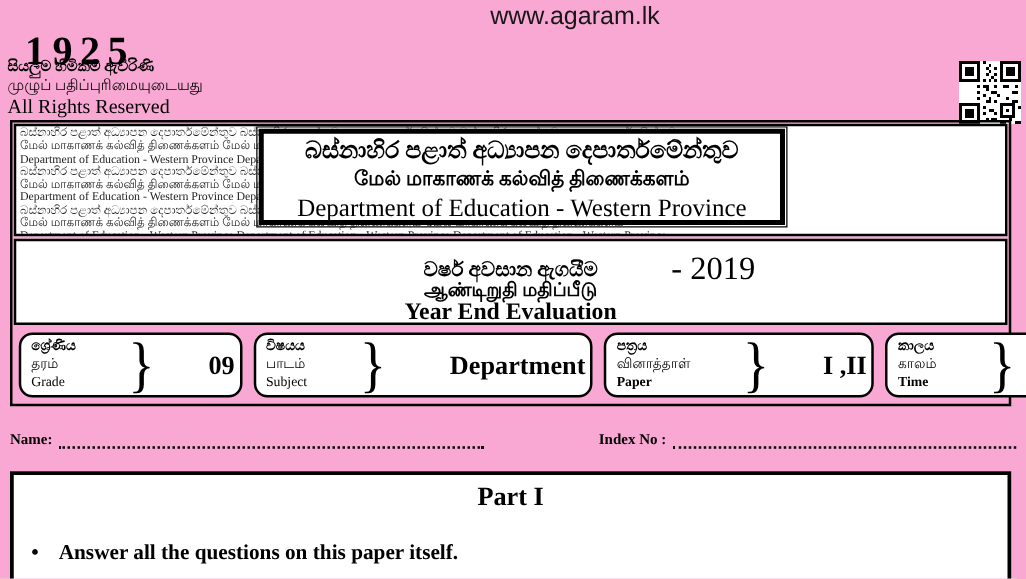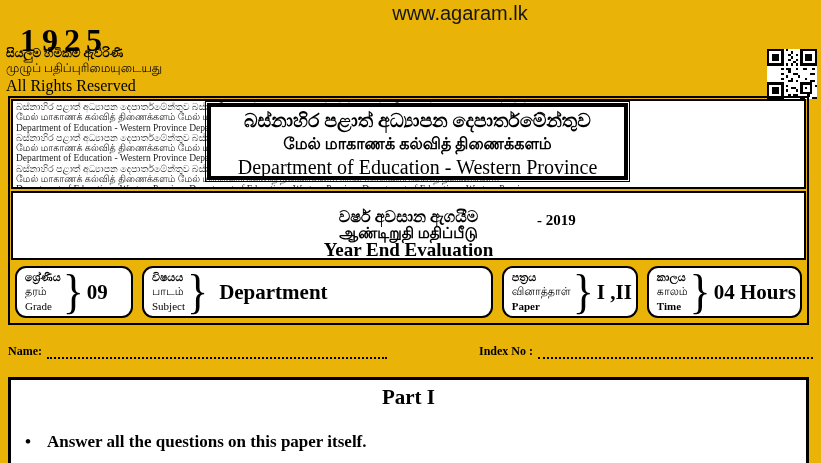--- a/index.html
+++ b/index.html
@@ -4,7 +4,7 @@
 <style>
   * { margin:0; padding:0; box-sizing:border-box; }
   body { background:#e8e8e8; font-family:"Liberation Serif", serif; }
-  .page { position:relative; width:821px; height:463px; background:#eab308; color:#000;
+  .page { position:relative; width:821px; height:463px; background:#f9a8d4; color:#000;
           overflow:hidden; margin:0 auto; }
 
   

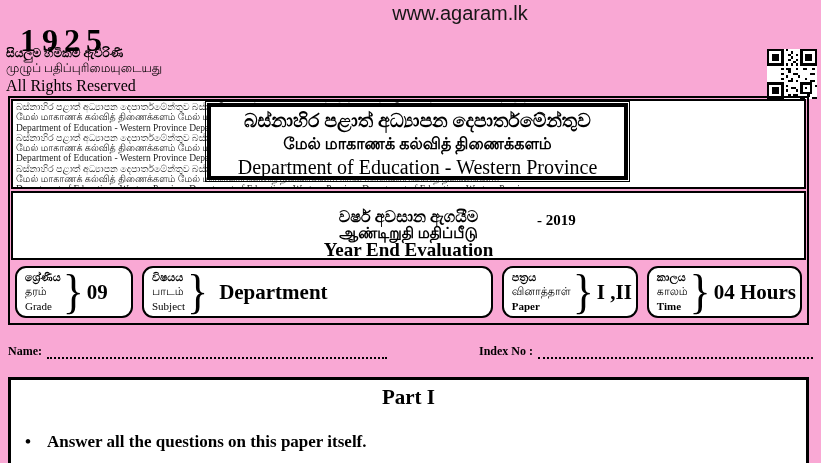--- a/index.html
+++ b/index.html
@@ -37,7 +37,7 @@
   .e1 { font-size:16px; font-weight:bold; line-height:17px; margin-top:15px; }
   .e2 { font-size:15px; font-weight:bold; line-height:16px; }
   .e3 { font-size:19px; font-weight:bold; line-height:17px; }
-  .eyear { position:absolute; left:524px; top:19px; font-size:15px; font-weight:bold; }
+  .eyear { position:absolute; left:524px; top:7px; font-size:26px; font-weight:normal; }
 
   .band3 { flex:1 1 auto; display:flex; gap:9px; padding:4px; }
   .ibox { border:2px solid #000; border-radius:11px; display:flex; align-items:center;

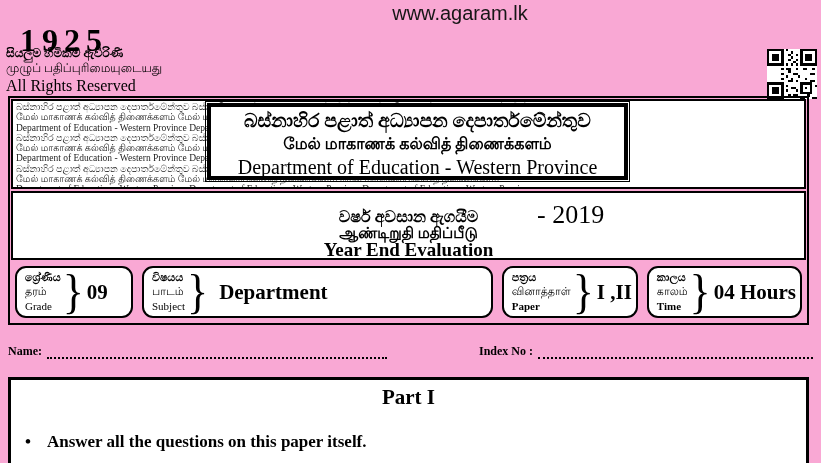--- a/index.html
+++ b/index.html
@@ -41,7 +41,7 @@
 
   .band3 { flex:1 1 auto; display:flex; gap:9px; padding:4px; }
   .ibox { border:2px solid #000; border-radius:11px; display:flex; align-items:center;
-          padding:0 4px 0 8px; background:#fff; }
+          padding:0 4px 0 8px; background:#fff;gap:40px; }
   .ibox1 { flex:0 0 118px; } .ibox2 { flex:1 1 auto; }
   .ibox3 { flex:0 0 128px; } .ibox4 { flex:0 0 154px; }
   .labels { display:flex; flex-direction:column; justify-content:center; }

